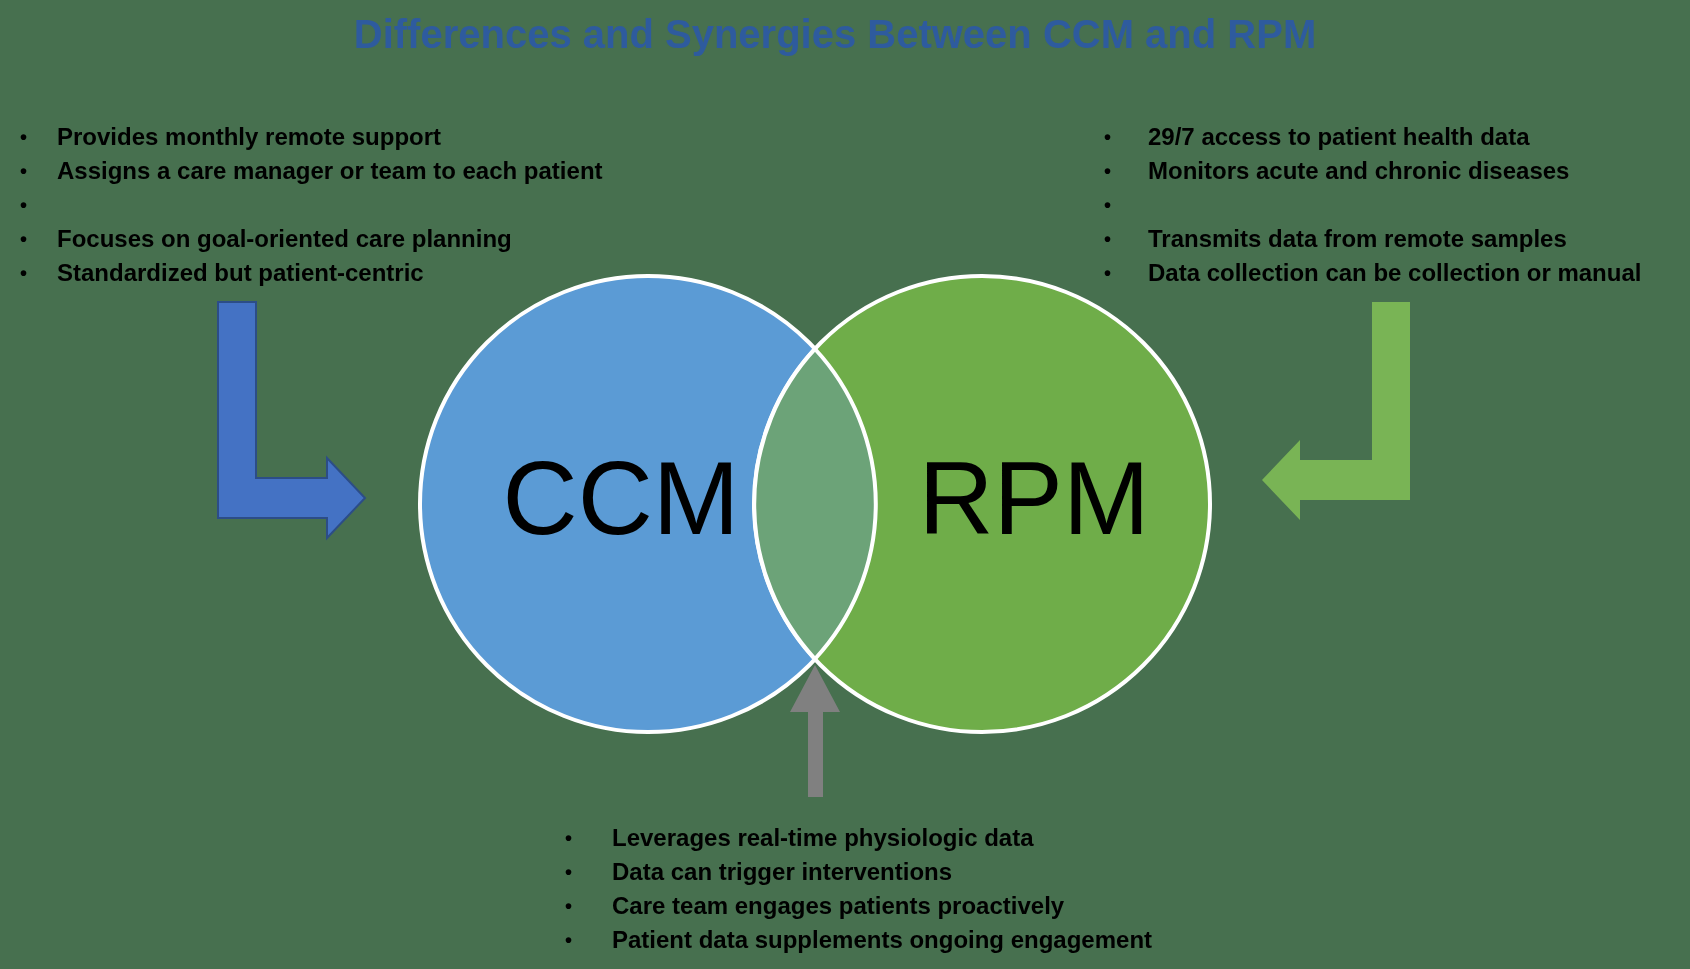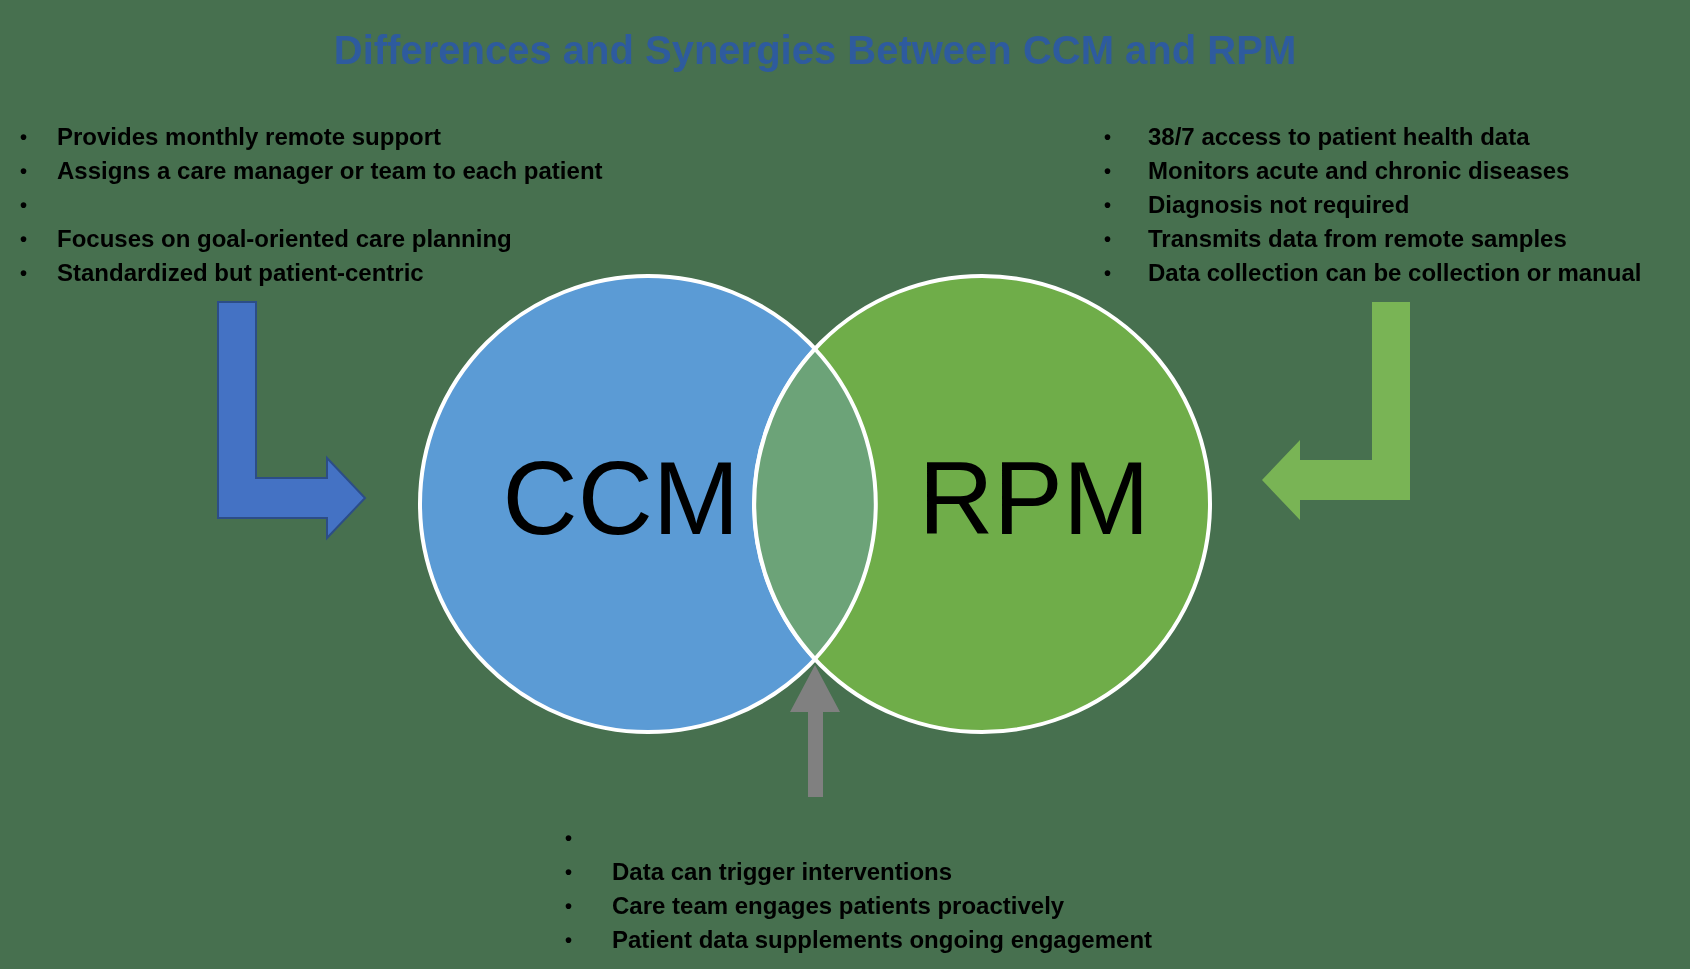--- a/index.html
+++ b/index.html
@@ -7,9 +7,10 @@
   #canvas{position:relative;width:1690px;height:969px;overflow:hidden;background:#47704F;}
 
   .page-title{
-    position:absolute;left:0;top:28px;width:1630px;
+    position:absolute;left:0;top:12px;width:1630px;
     text-align:center;font-size:40px;font-weight:700;letter-spacing:0px;
     color:#2E5B9E;
+    padding-left:20px;
   }
 
   .venn-svg{position:absolute;left:0;top:0;}

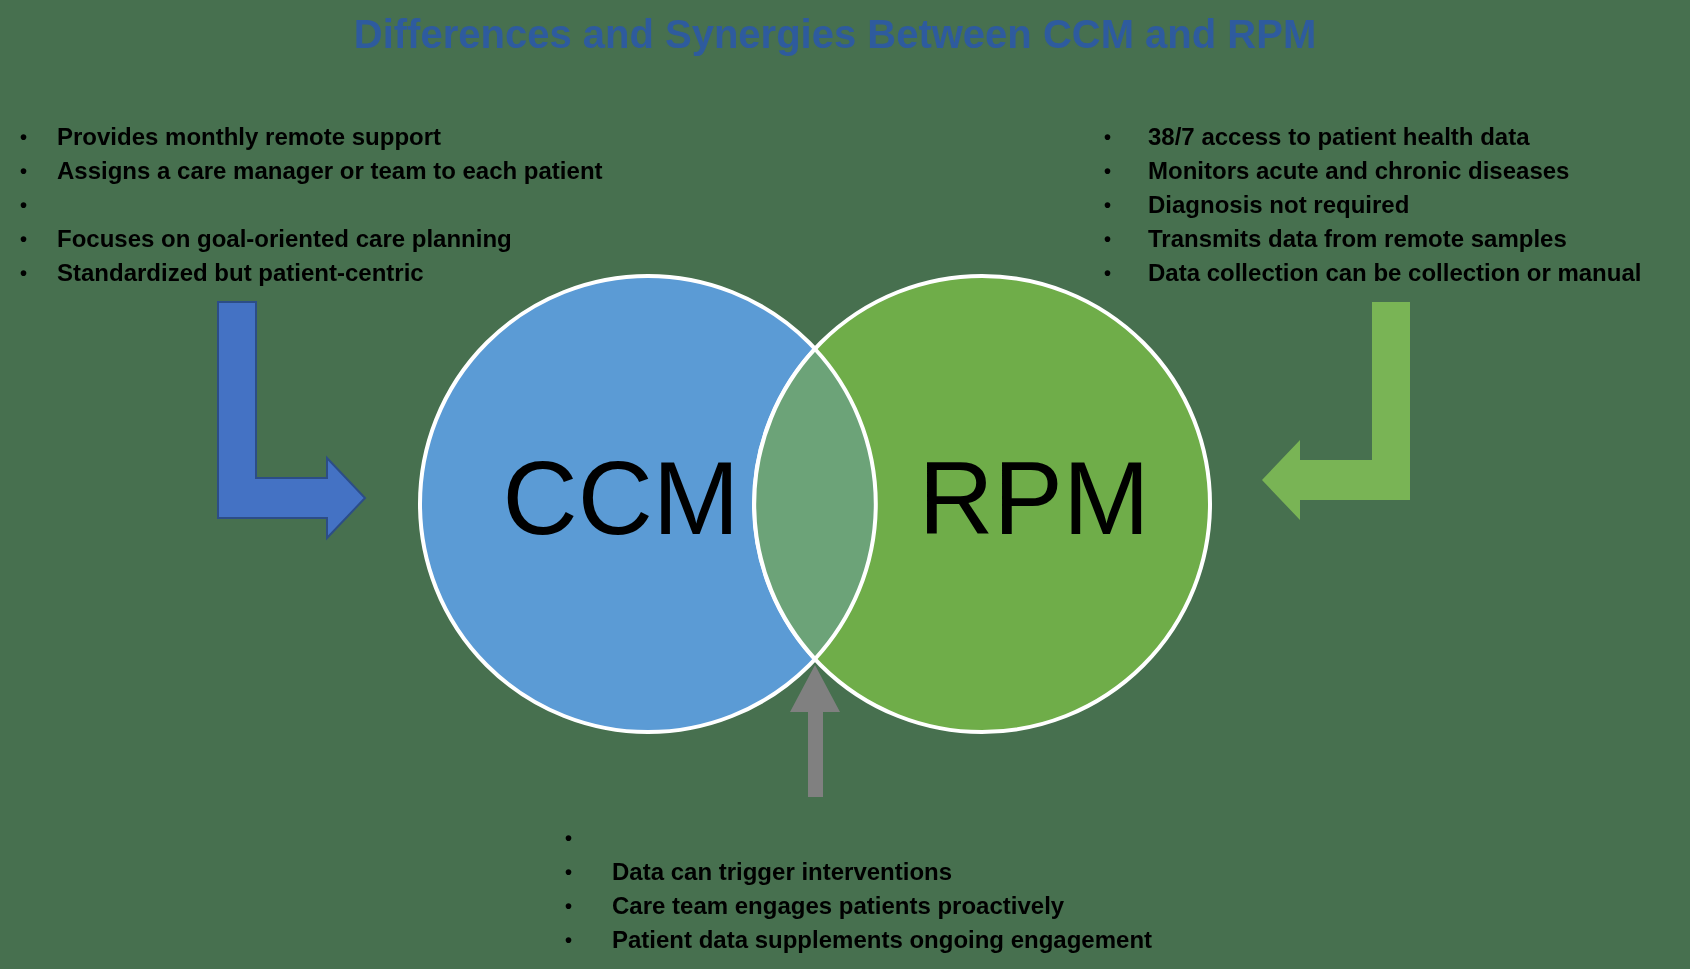--- a/index.html
+++ b/index.html
@@ -75,7 +75,7 @@
   <div id="list-rpm" class="bullet-list">
     <div class="li">
       <span class="bullet">•</span>
-      <span>38/7 access to patient health data</span>
+      <span>29/7 access to patient health data</span>
     </div>
     <div class="li">
       <span class="bullet">•</span>

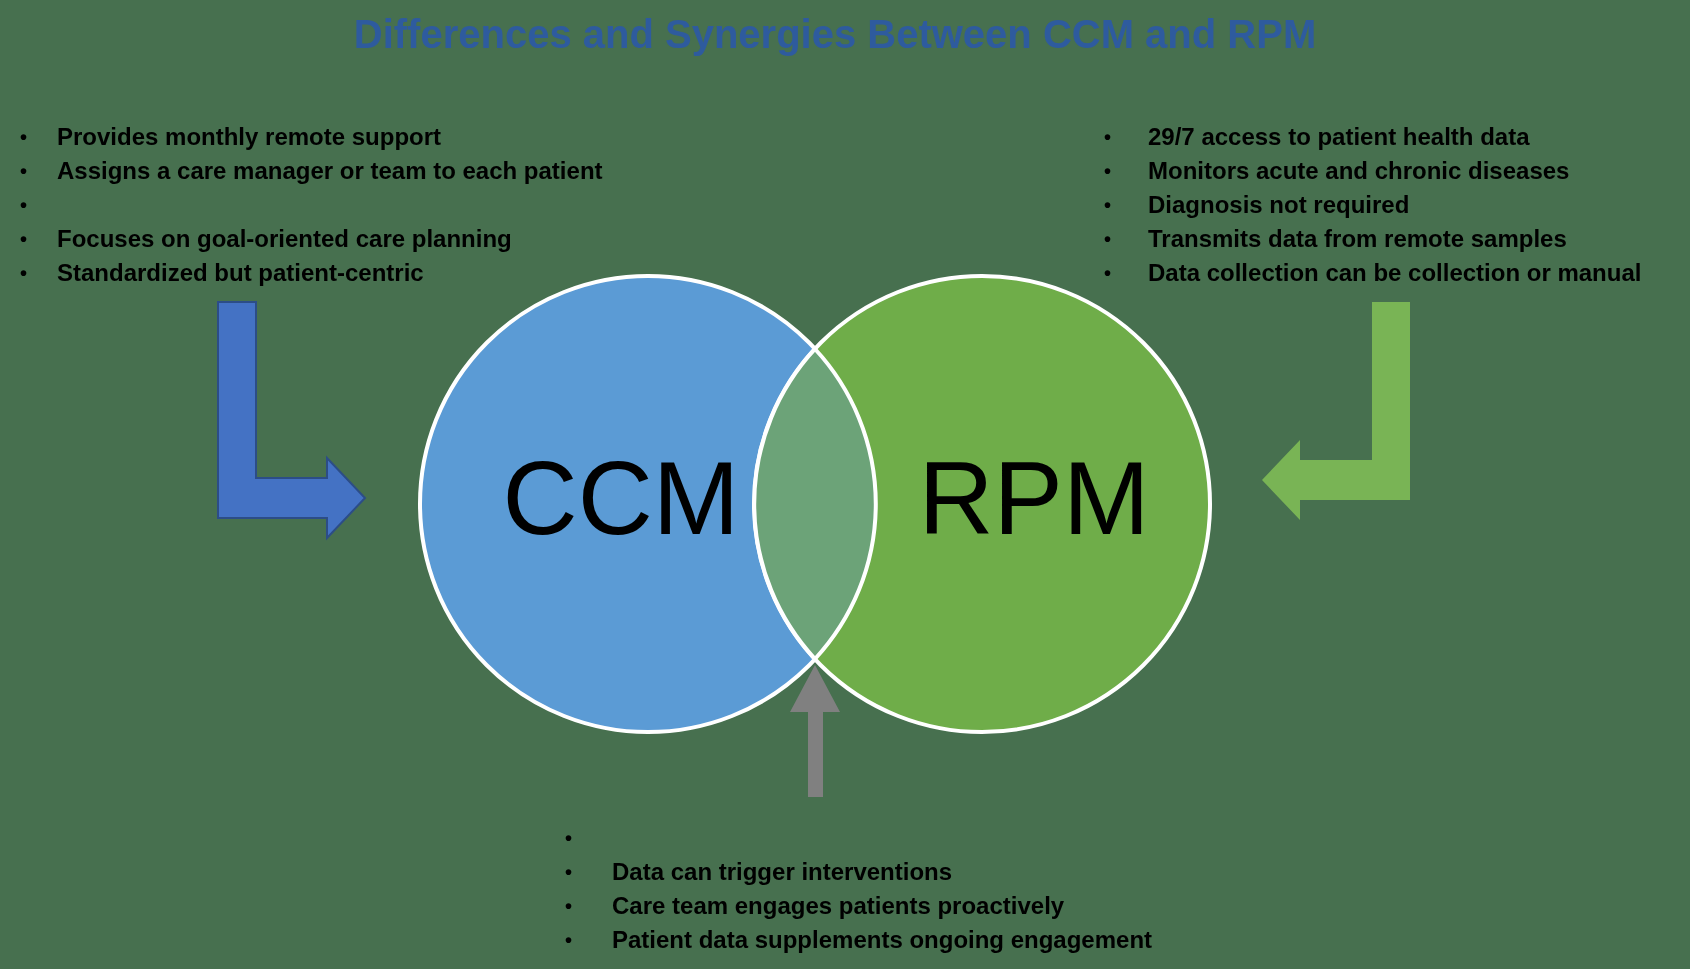--- a/index.html
+++ b/index.html
@@ -83,7 +83,6 @@
     </div>
     <div class="li">
       <span class="bullet">•</span>
-      <span>Diagnosis not required</span>
     </div>
     <div class="li">
       <span class="bullet">•</span>

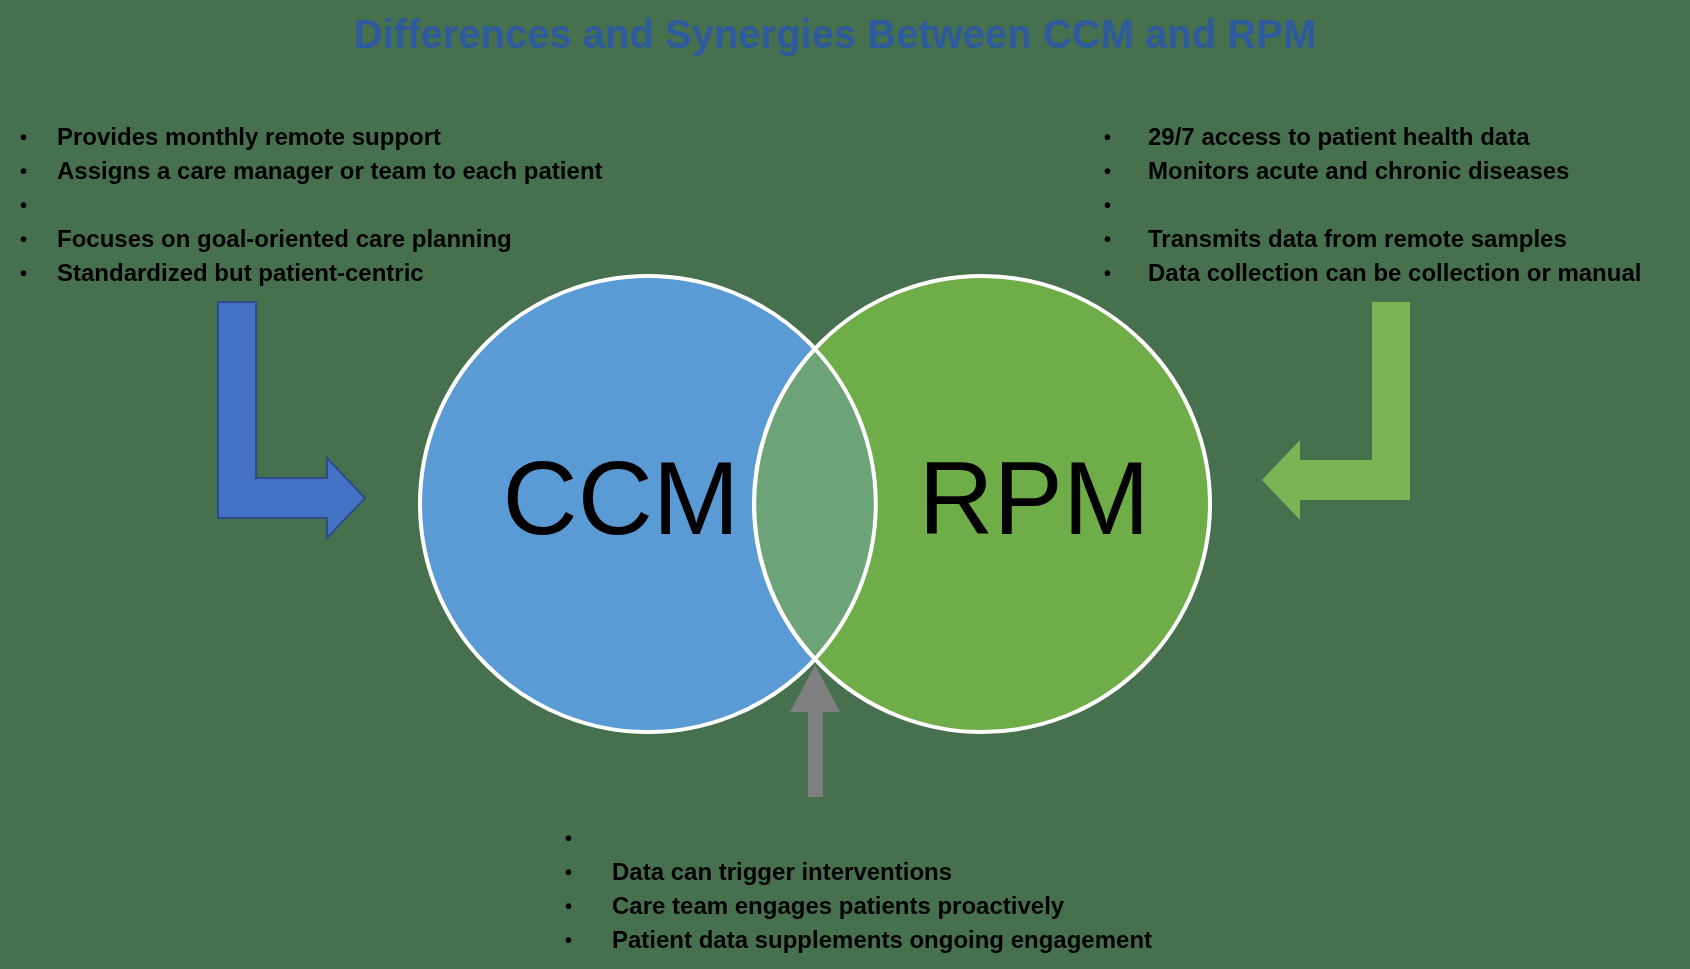--- a/index.html
+++ b/index.html
@@ -97,6 +97,7 @@
   <div id="list-shared" class="bullet-list">
     <div class="li">
       <span class="bullet">•</span>
+      <span>Leverages real-time physiologic data</span>
     </div>
     <div class="li">
       <span class="bullet">•</span>

